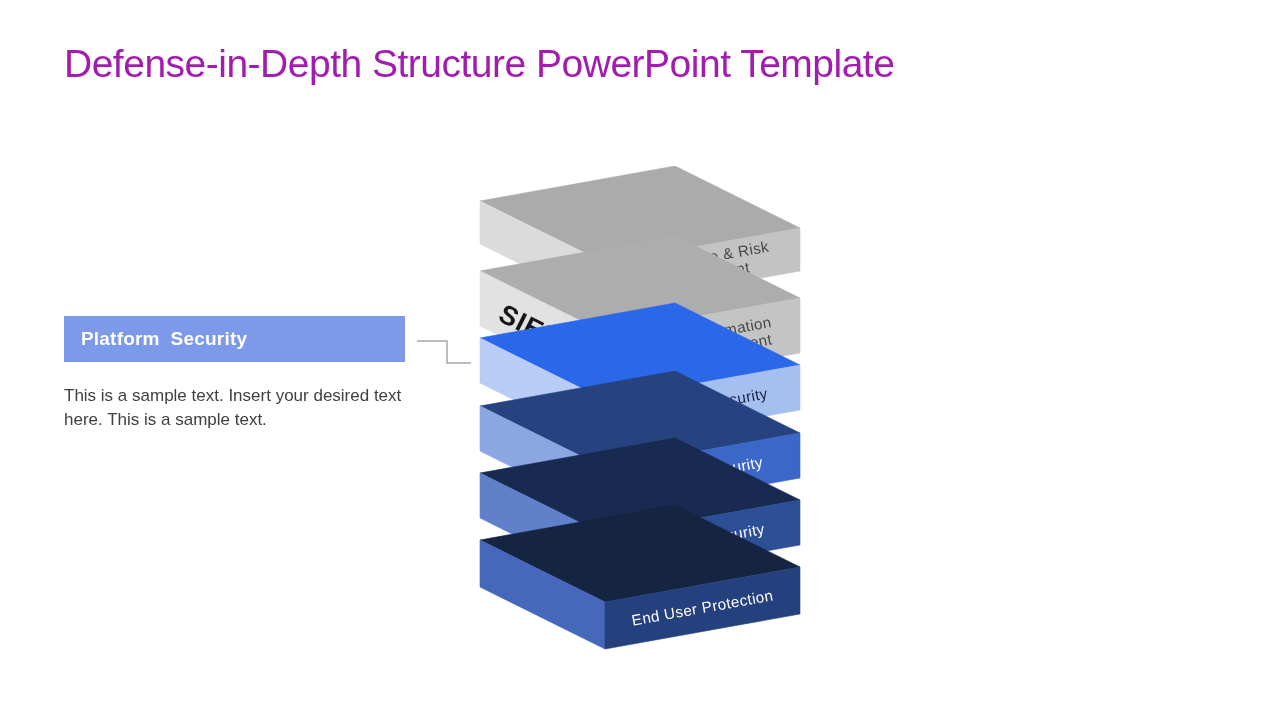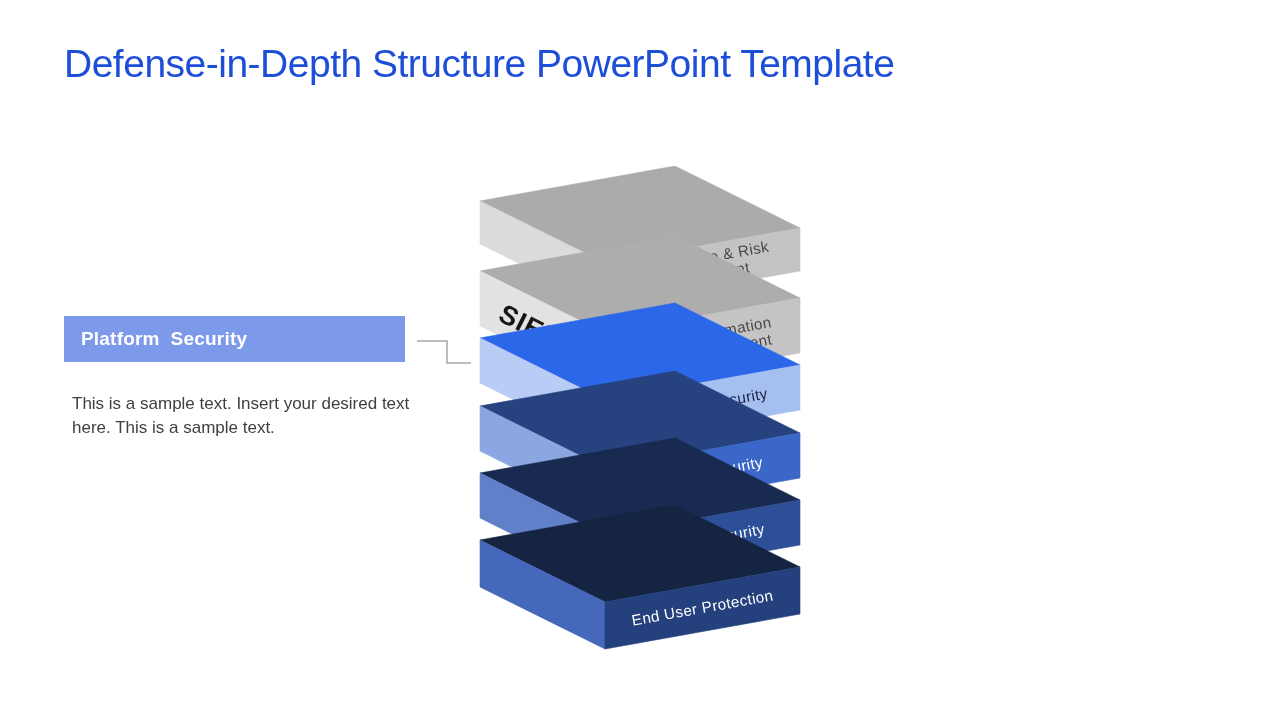--- a/index.html
+++ b/index.html
@@ -67,7 +67,7 @@
 
 <div class="slide">
 
-  <h1 class="slide-title" style="color: #1d4ed8;">Defense-in-Depth Structure PowerPoint Template</h1>
+  <h1 class="slide-title" style="color: #a21caf;">Defense-in-Depth Structure PowerPoint Template</h1>
 
   <div class="callout-box" style="background: rgb(125, 153, 234);">
     <span class="callout-label" style="color: rgb(255, 255, 255);">Platform  Security</span>

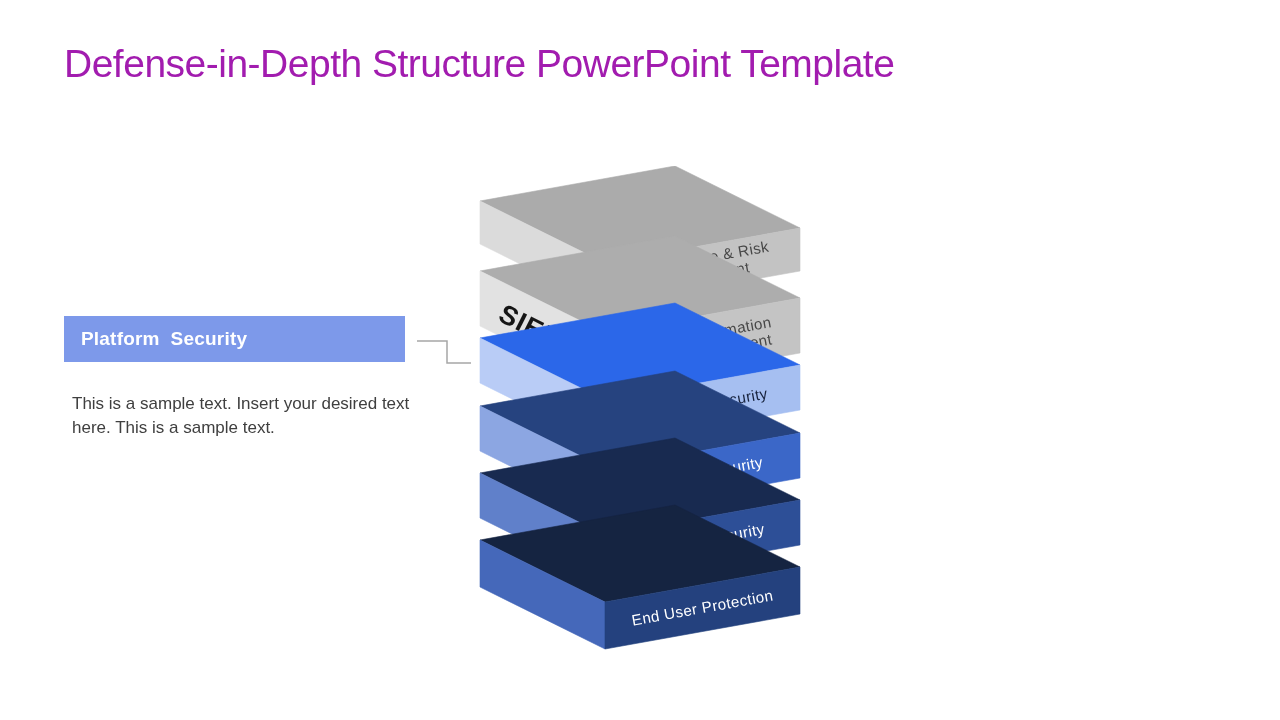--- a/index.html
+++ b/index.html
@@ -45,7 +45,7 @@
     left: 64px;
     top: 384px;
     width: 352px;
-    margin: 8px;
+    margin: 0;
     font-size: 17px;
     line-height: 1.4;
     color: #3F3F3F;

